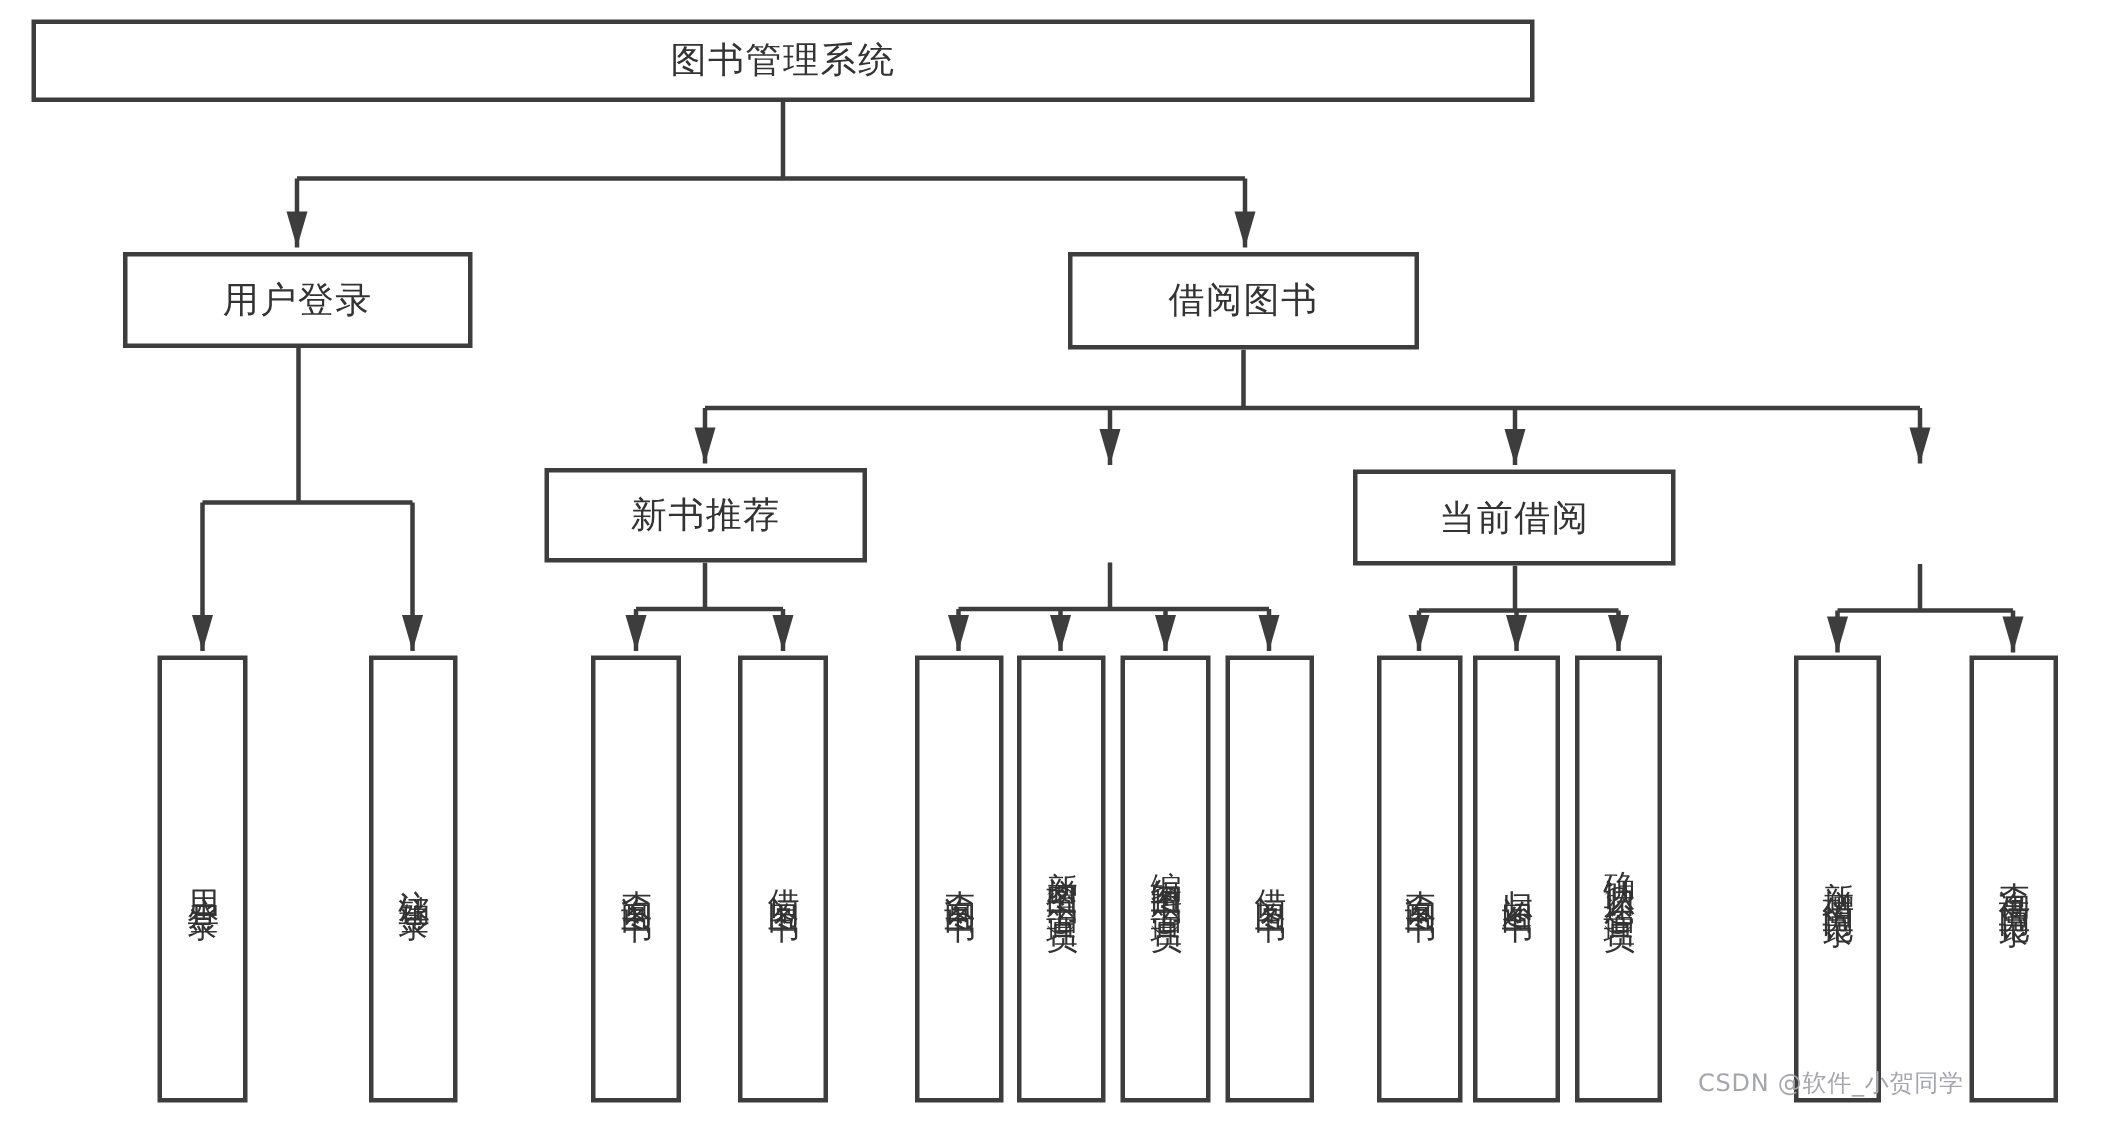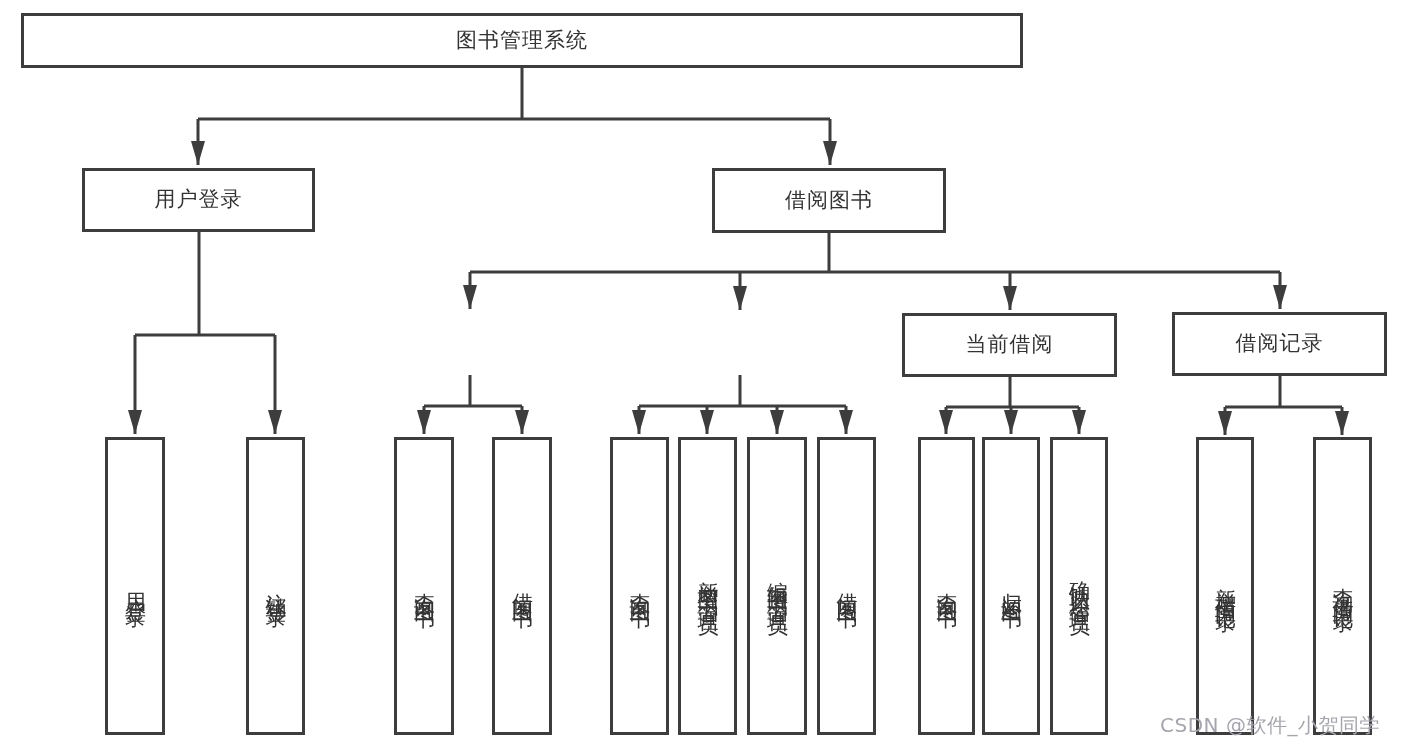--- a/index.html
+++ b/index.html
@@ -33,7 +33,7 @@
     align-items: center;
     justify-content: center;
     color: #333333;
-    font-size: 21px;
+    font-size: 24px;
     letter-spacing: 1px;
     text-align: center;
     line-height: 1.1;

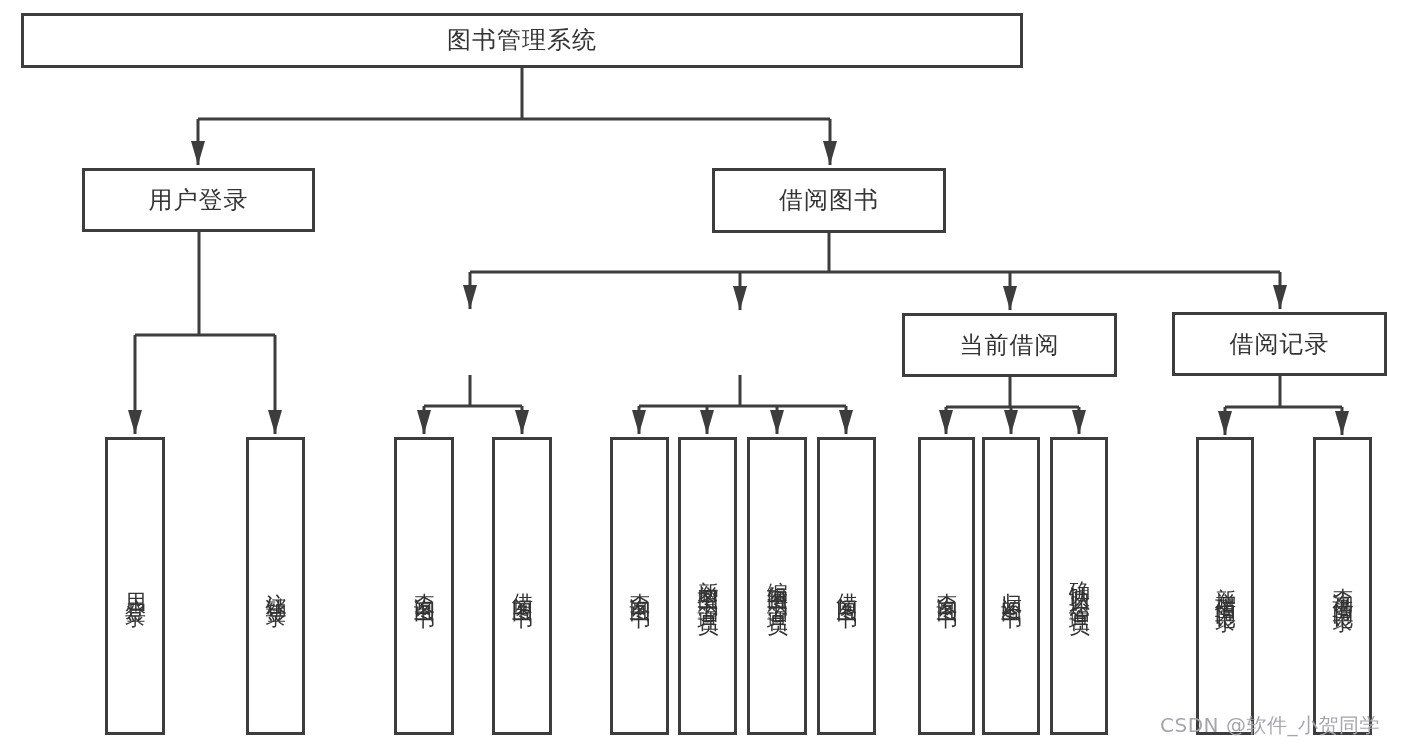--- a/index.html
+++ b/index.html
@@ -109,6 +109,7 @@
   <div class="node" style="left:82px; top:168px; width:233px; height:64px;">用户登录</div>
   <div class="node" style="left:712px; top:168px; width:234px; height:65px;">借阅图书</div>
 
+  <div class="node" style="left:363px; top:312px; width:215px; height:63px;">新书推荐</div>
   <div class="node" style="left:902px; top:313px; width:215px; height:64px;text-align:center;">当前借阅</div>
   <div class="node" style="left:1172px; top:312px; width:215px; height:64px;">借阅记录</div>
 

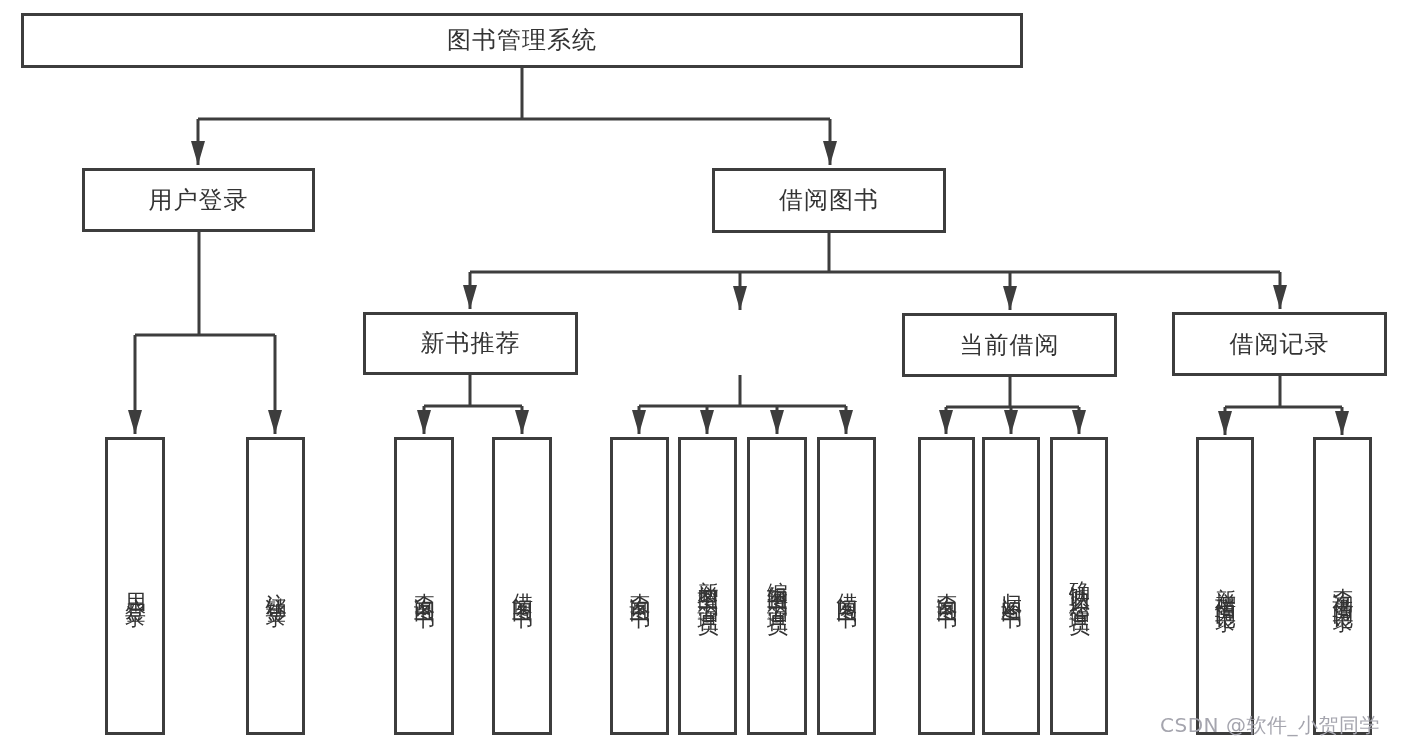--- a/index.html
+++ b/index.html
@@ -111,7 +111,6 @@
 
   <div class="node" style="left:363px; top:312px; width:215px; height:63px;">新书推荐</div>
   <div class="node" style="left:902px; top:313px; width:215px; height:64px;text-align:center;">当前借阅</div>
-  <div class="node" style="left:1172px; top:312px; width:215px; height:64px;">借阅记录</div>
 
   <div class="node leaf" style="left:105px; top:437px; width:60px; height:298px;">
     <span class="vtext">用户登录</span>

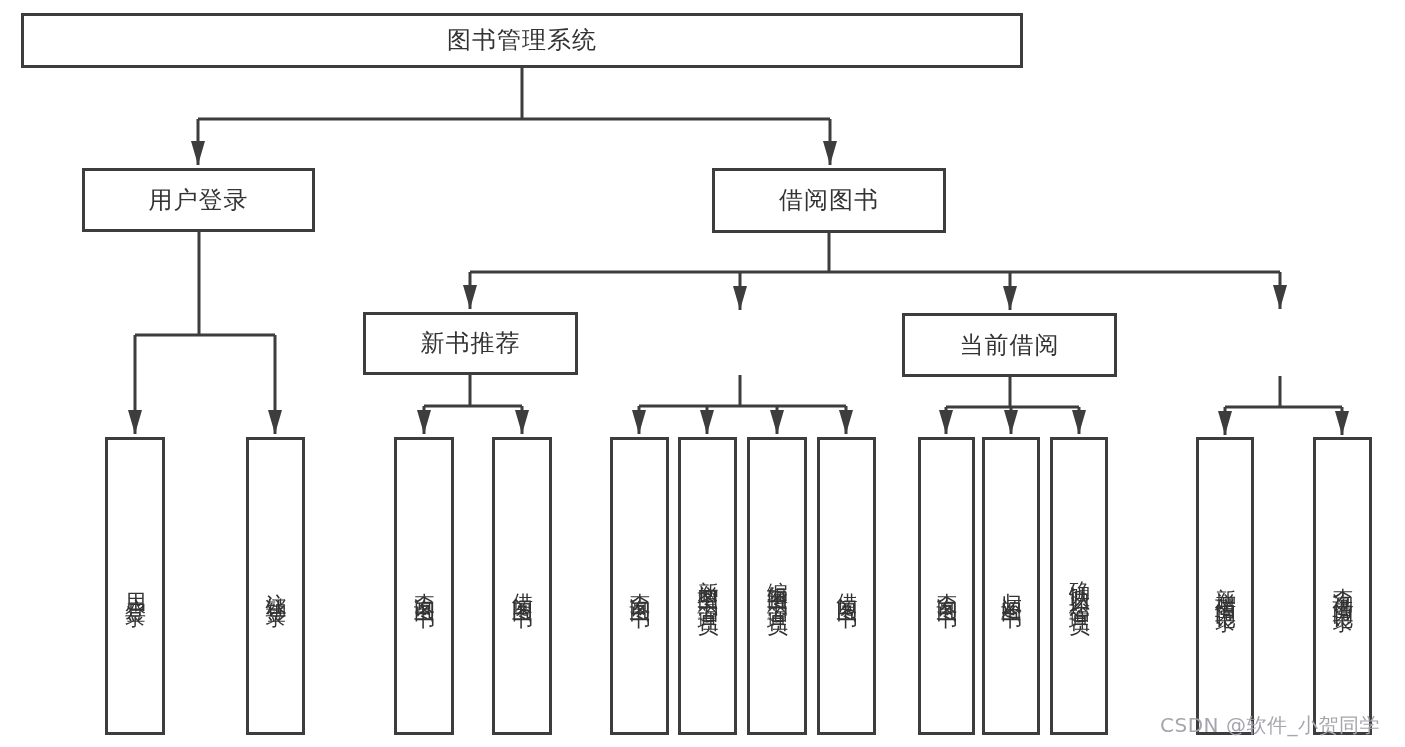--- a/index.html
+++ b/index.html
@@ -49,10 +49,10 @@
   }
   .watermark {
     position: absolute;
-    left: 1160px;
+    left: 1132px;
     top: 712px;
     width: 245px;
-    font-size: 20px;
+    font-size: 16px;
     color: #a5a5ae;
     white-space: nowrap;
     letter-spacing: 0.5px;

